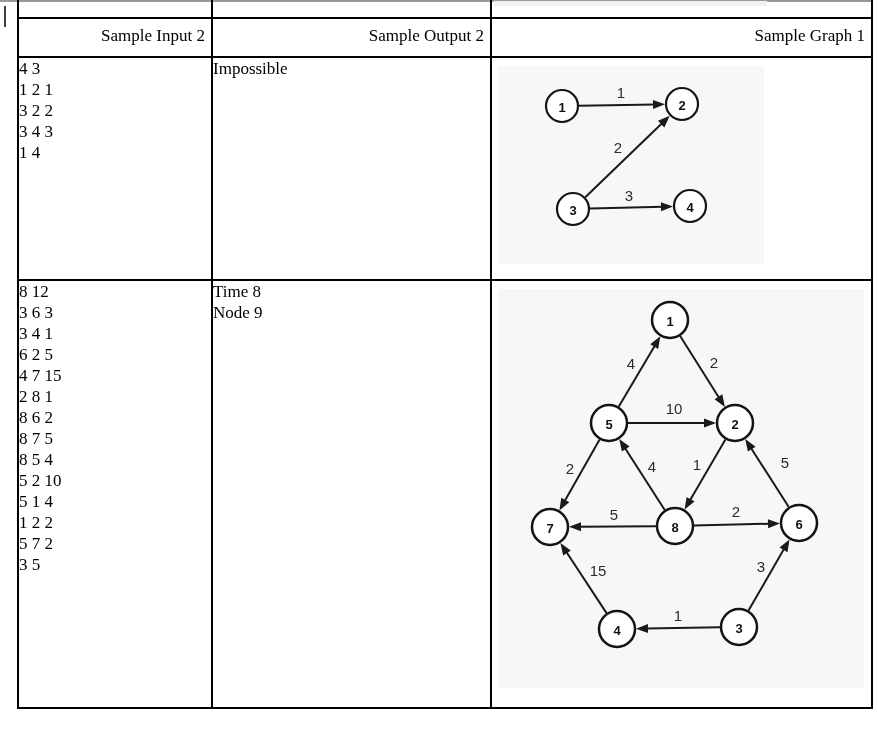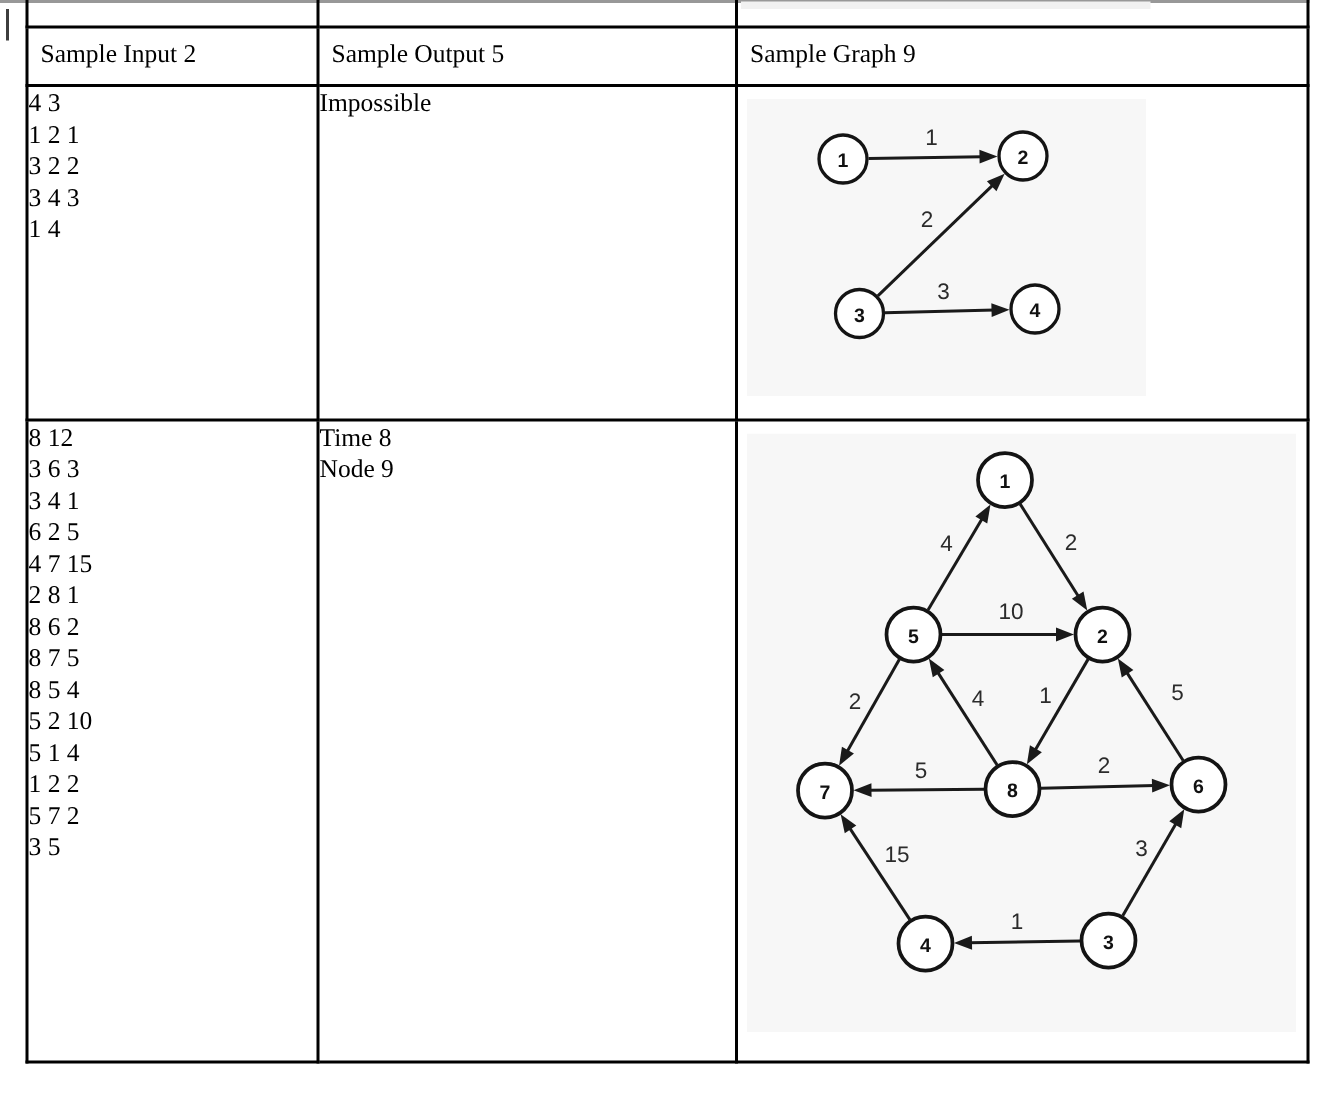--- a/index.html
+++ b/index.html
@@ -39,7 +39,7 @@
   }
   tr.r-sliver td { border-top: none; }
   tr.r-sliver { height: 18px; }
-  tr.r-head   { height: 39px; }
+  tr.r-head   { height: 39px; text-align: right; }
   tr.r-head td { padding: 7px 6px 0 8px; }
   tr.r-body2  { height: 223px; }
   tr.r-body3  { height: 428px; }

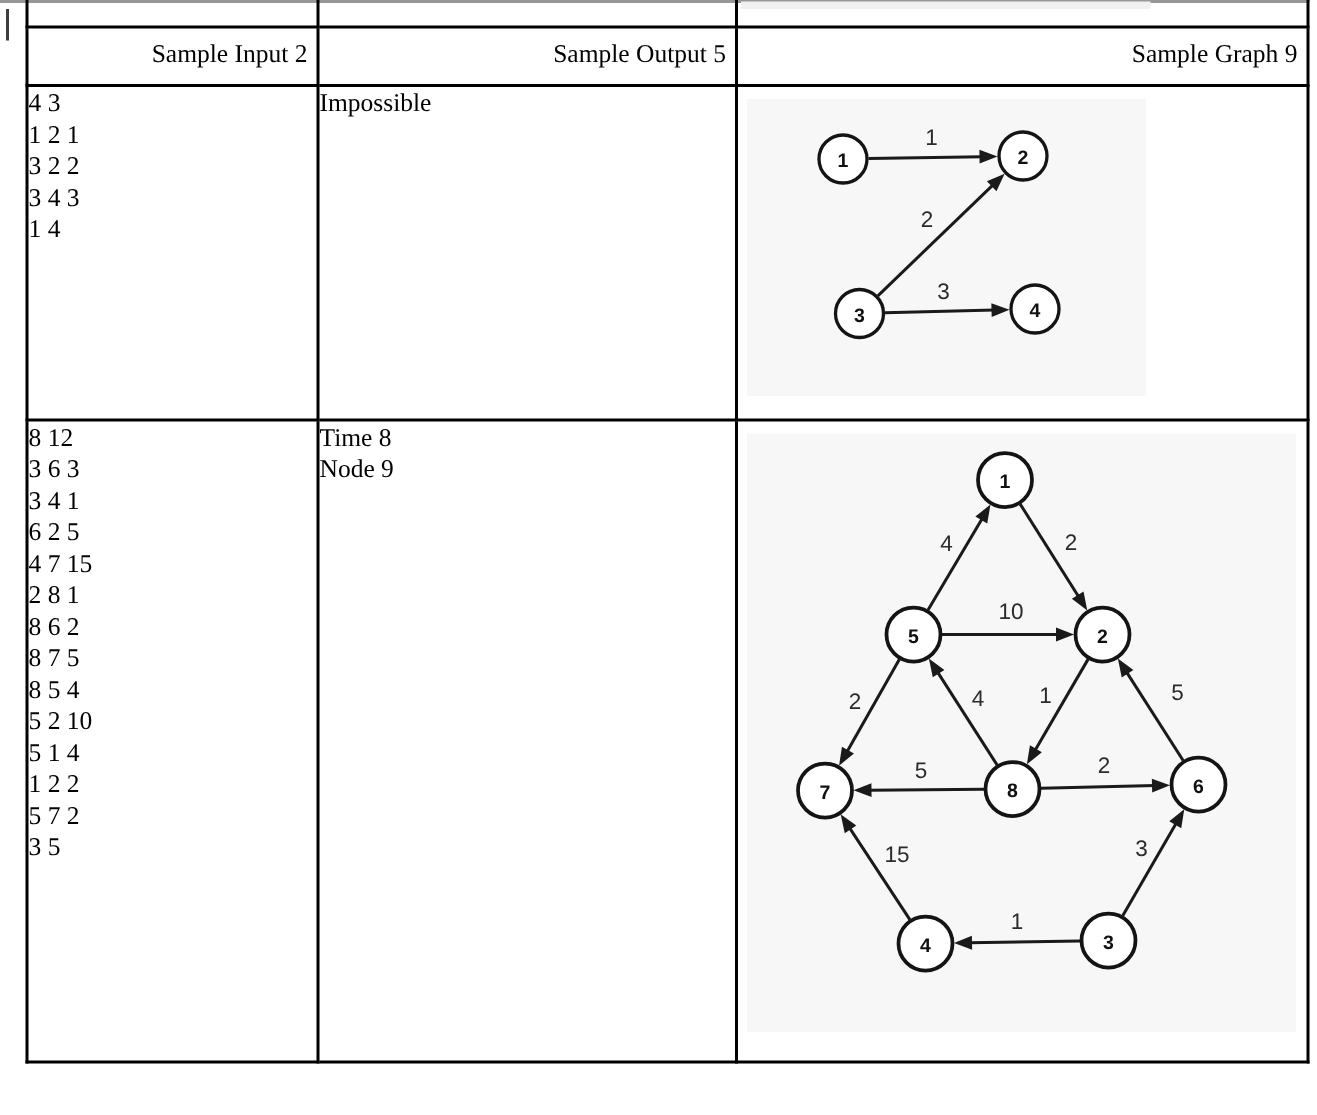--- a/index.html
+++ b/index.html
@@ -70,7 +70,7 @@
     </tr>
     <tr class="r-head">
       <td>Sample Input 2</td>
-      <td>Sample Output 5</td>
+      <td>Sample Output 2</td>
       <td>Sample Graph 9</td>
     </tr>
     <tr class="r-body2">

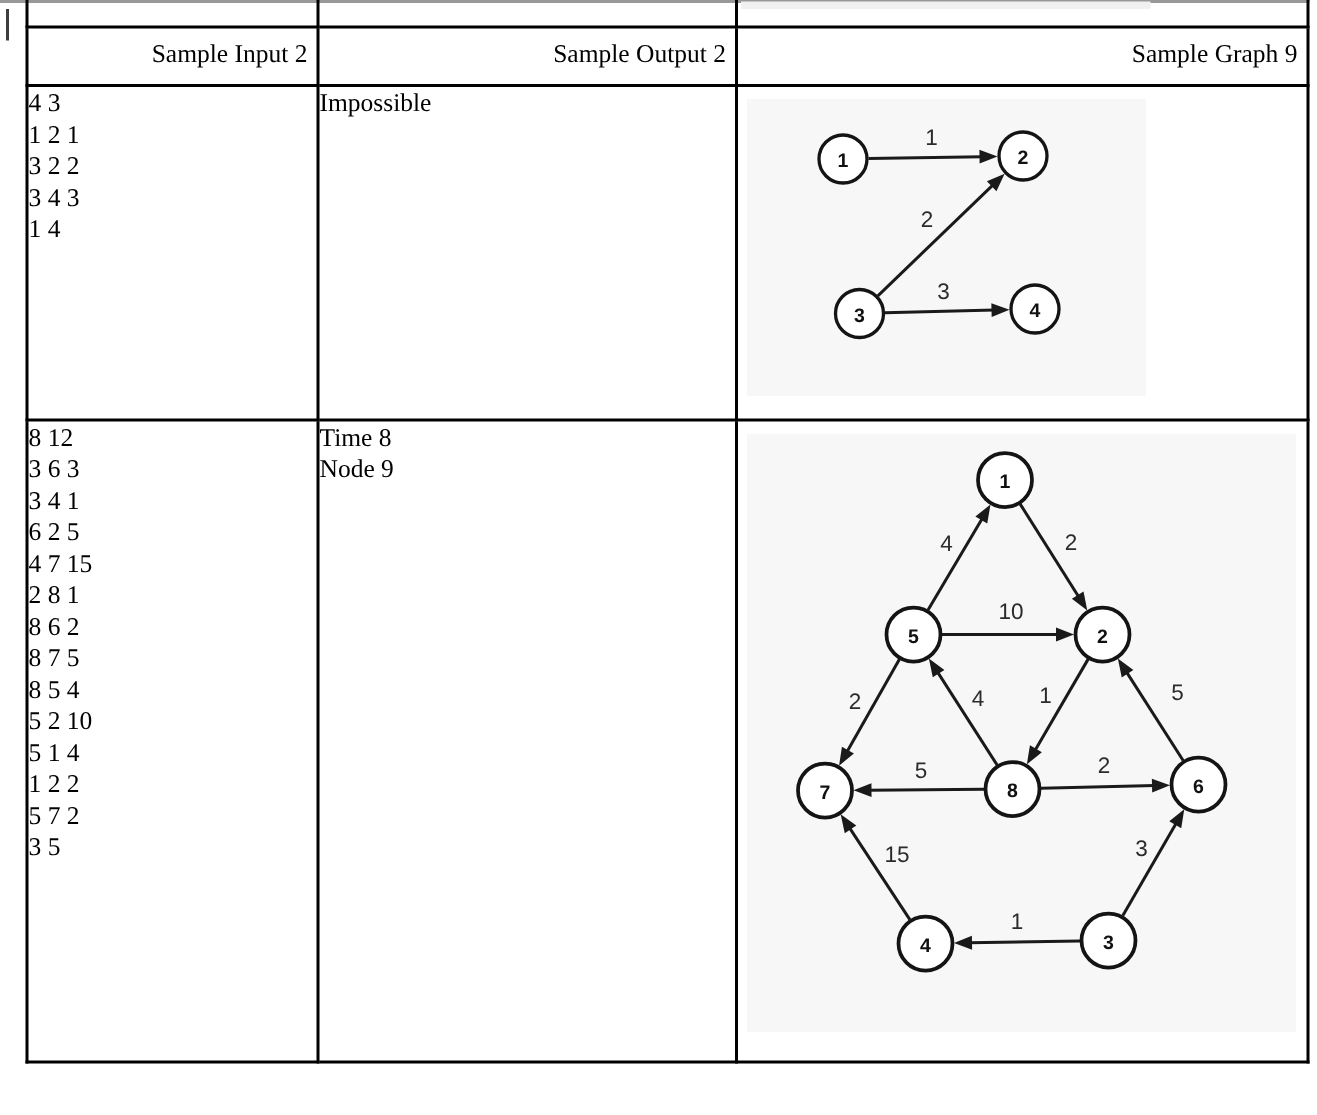--- a/index.html
+++ b/index.html
@@ -71,7 +71,7 @@
     <tr class="r-head">
       <td>Sample Input 2</td>
       <td>Sample Output 2</td>
-      <td>Sample Graph 9</td>
+      <td>Sample Graph 1</td>
     </tr>
     <tr class="r-body2">
       <td class="txt pre">4 3

